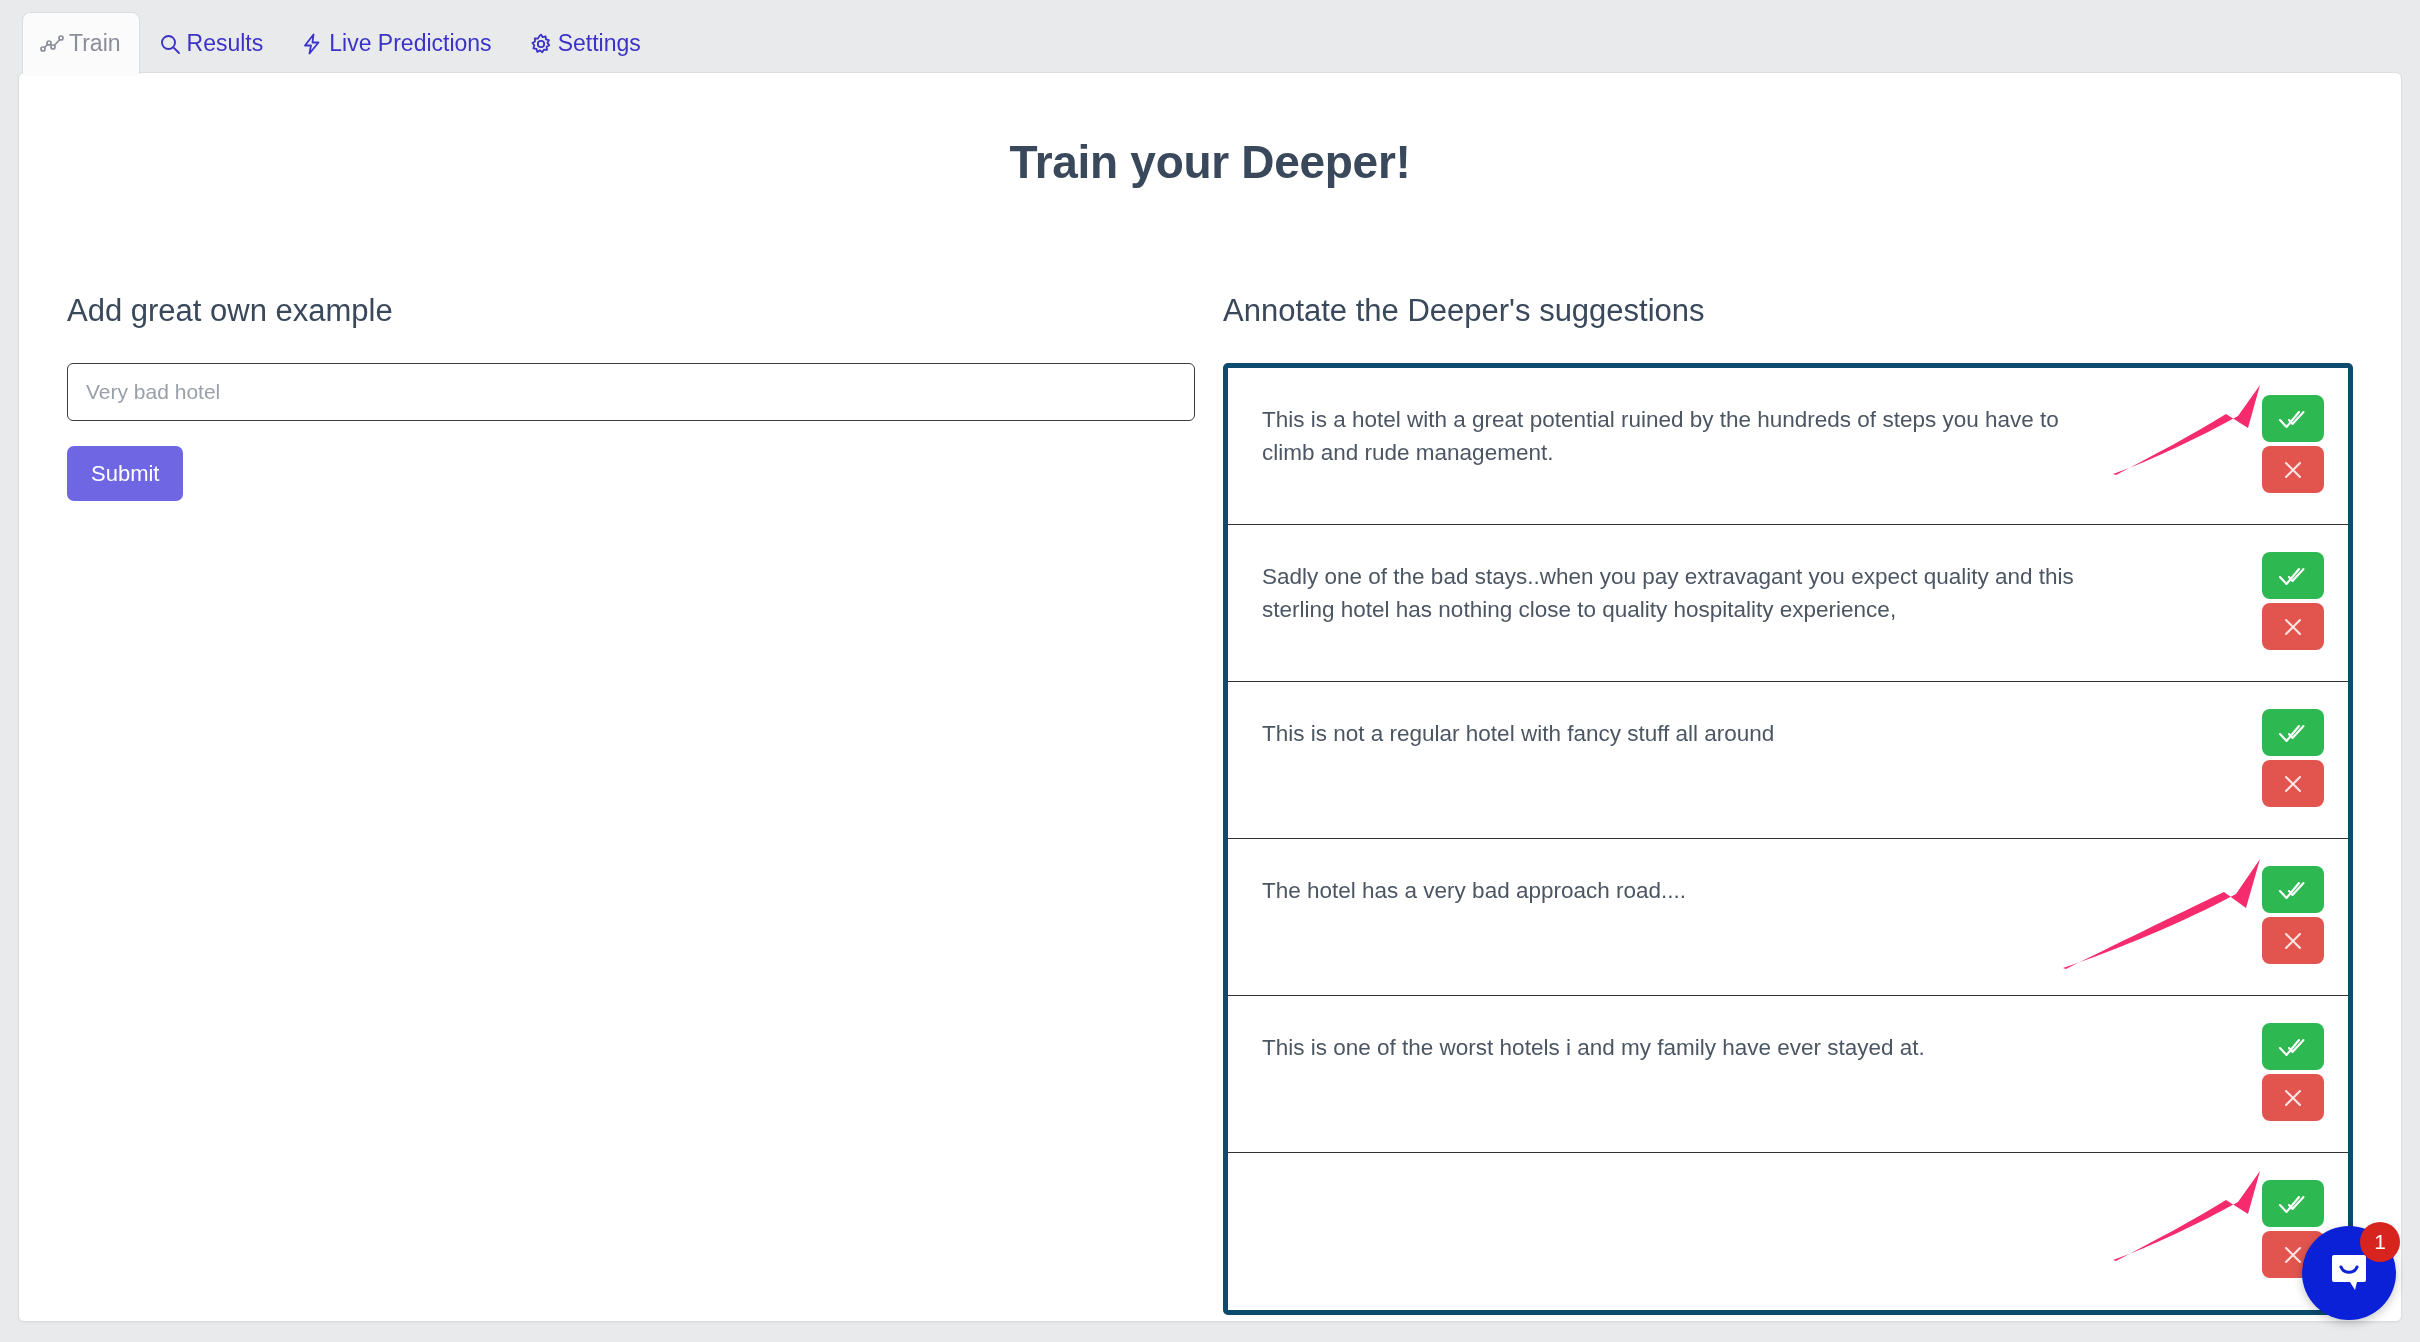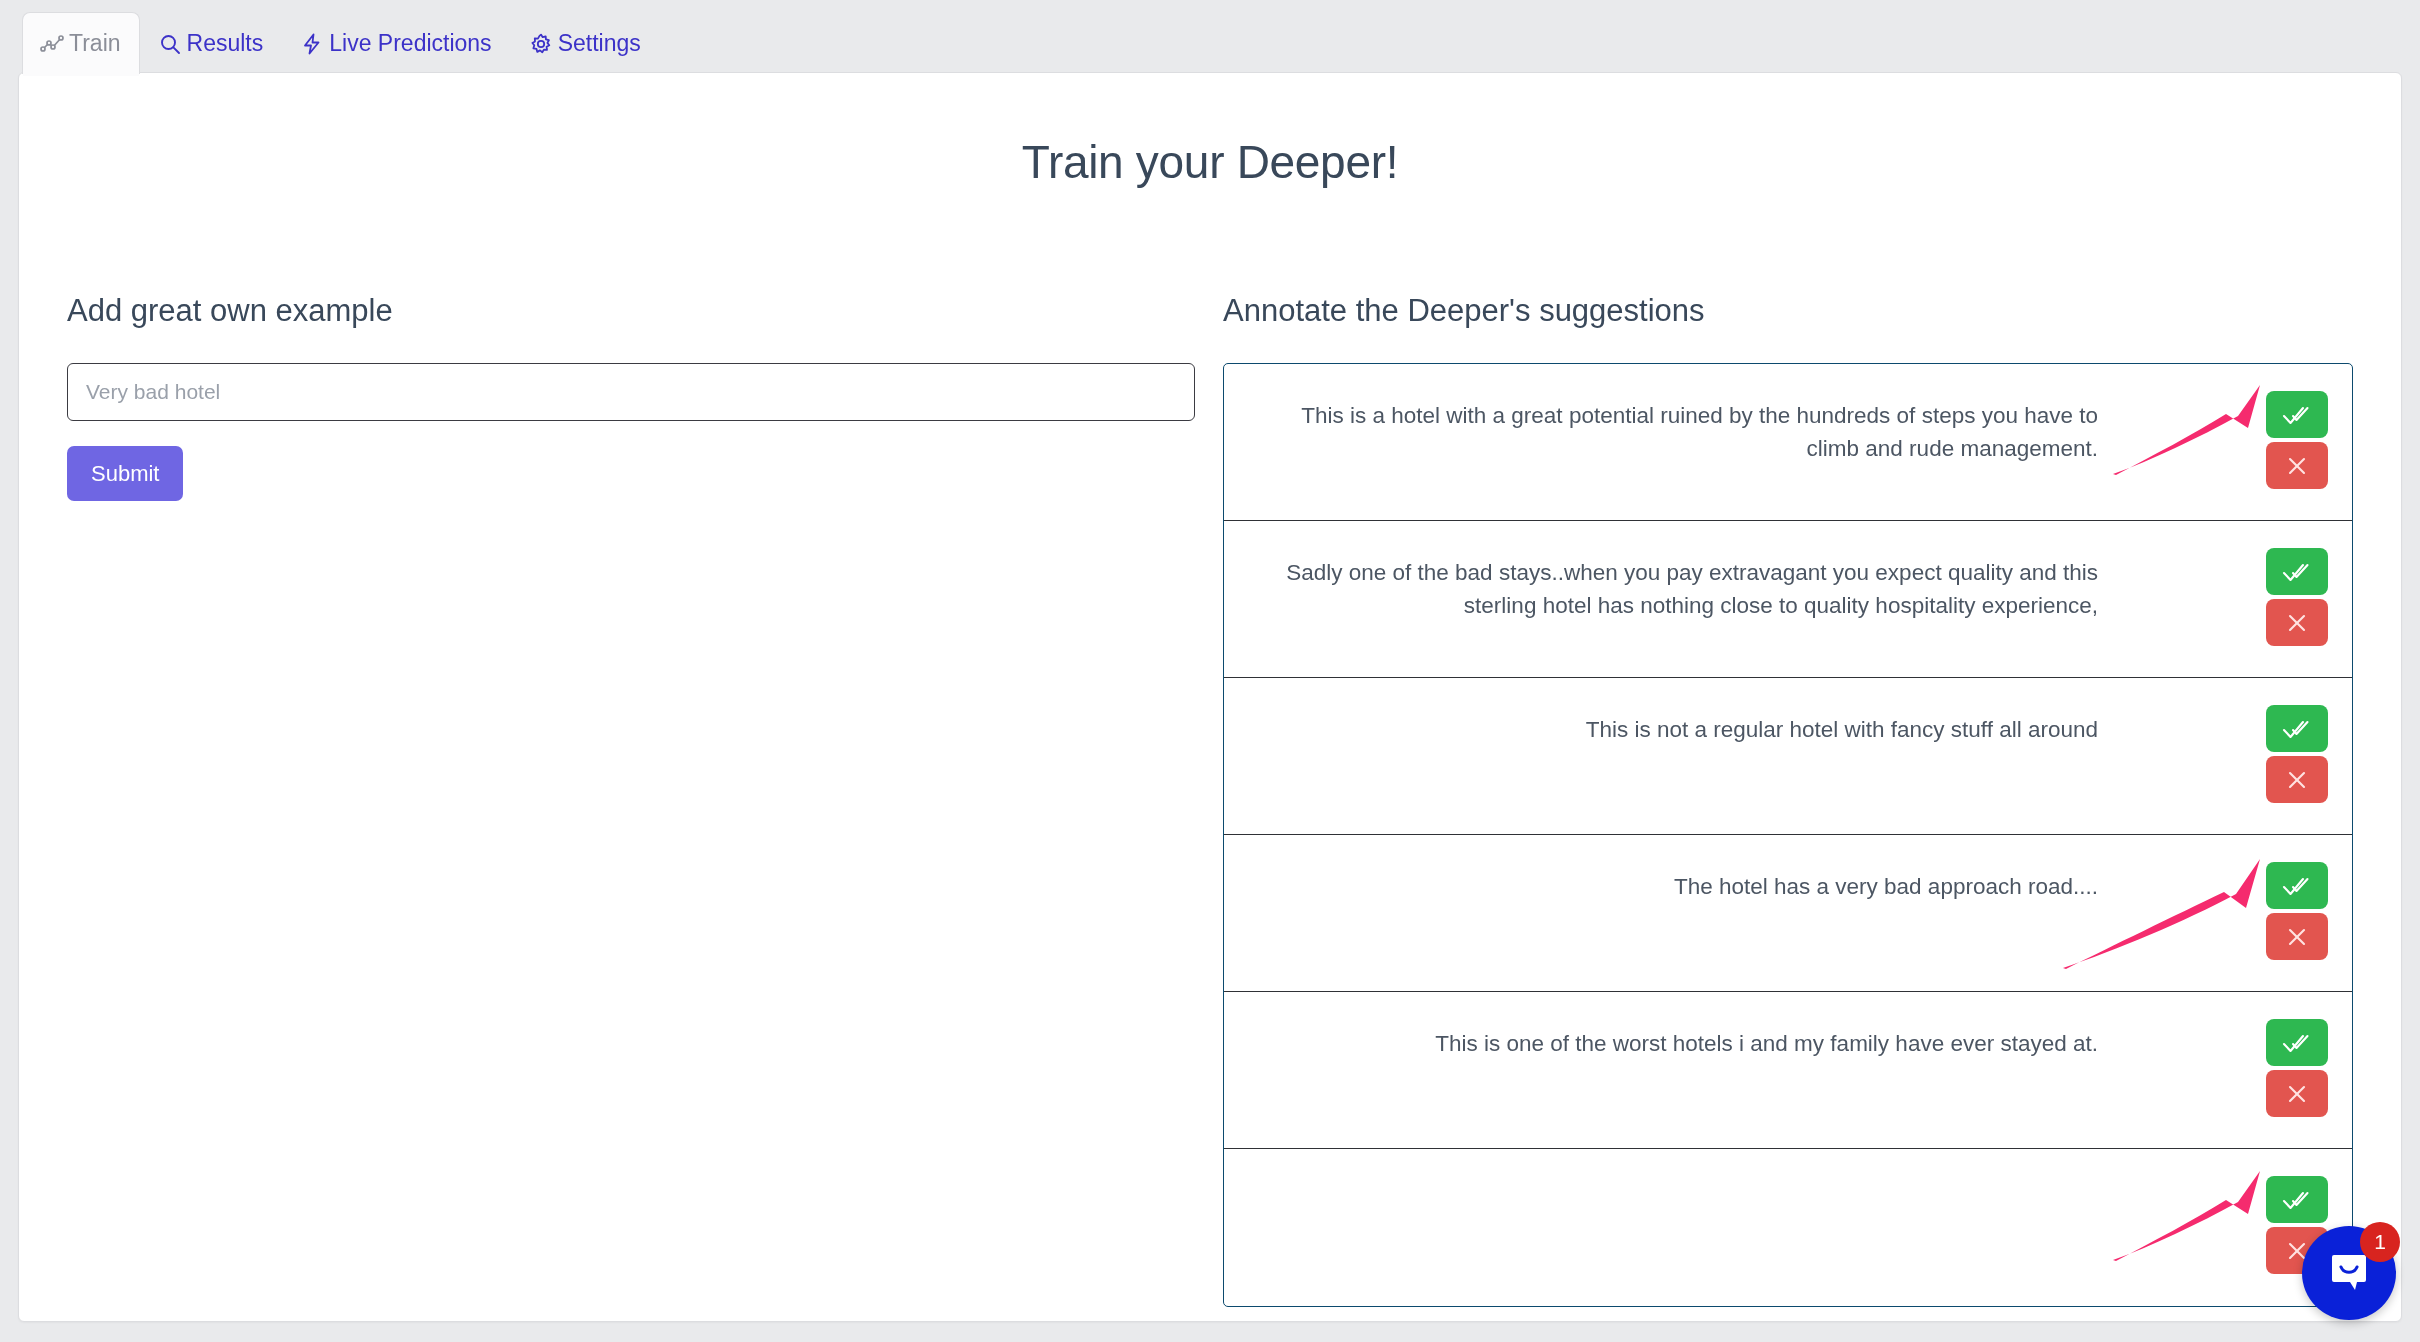--- a/index.html
+++ b/index.html
@@ -85,7 +85,7 @@
   .page-title {
     text-align: center;
     font-size: 46px;
-    font-weight: 400;
+    font-weight: 700;
     color: #39485a;
     letter-spacing: -0.3px;
     margin-top: 62px;

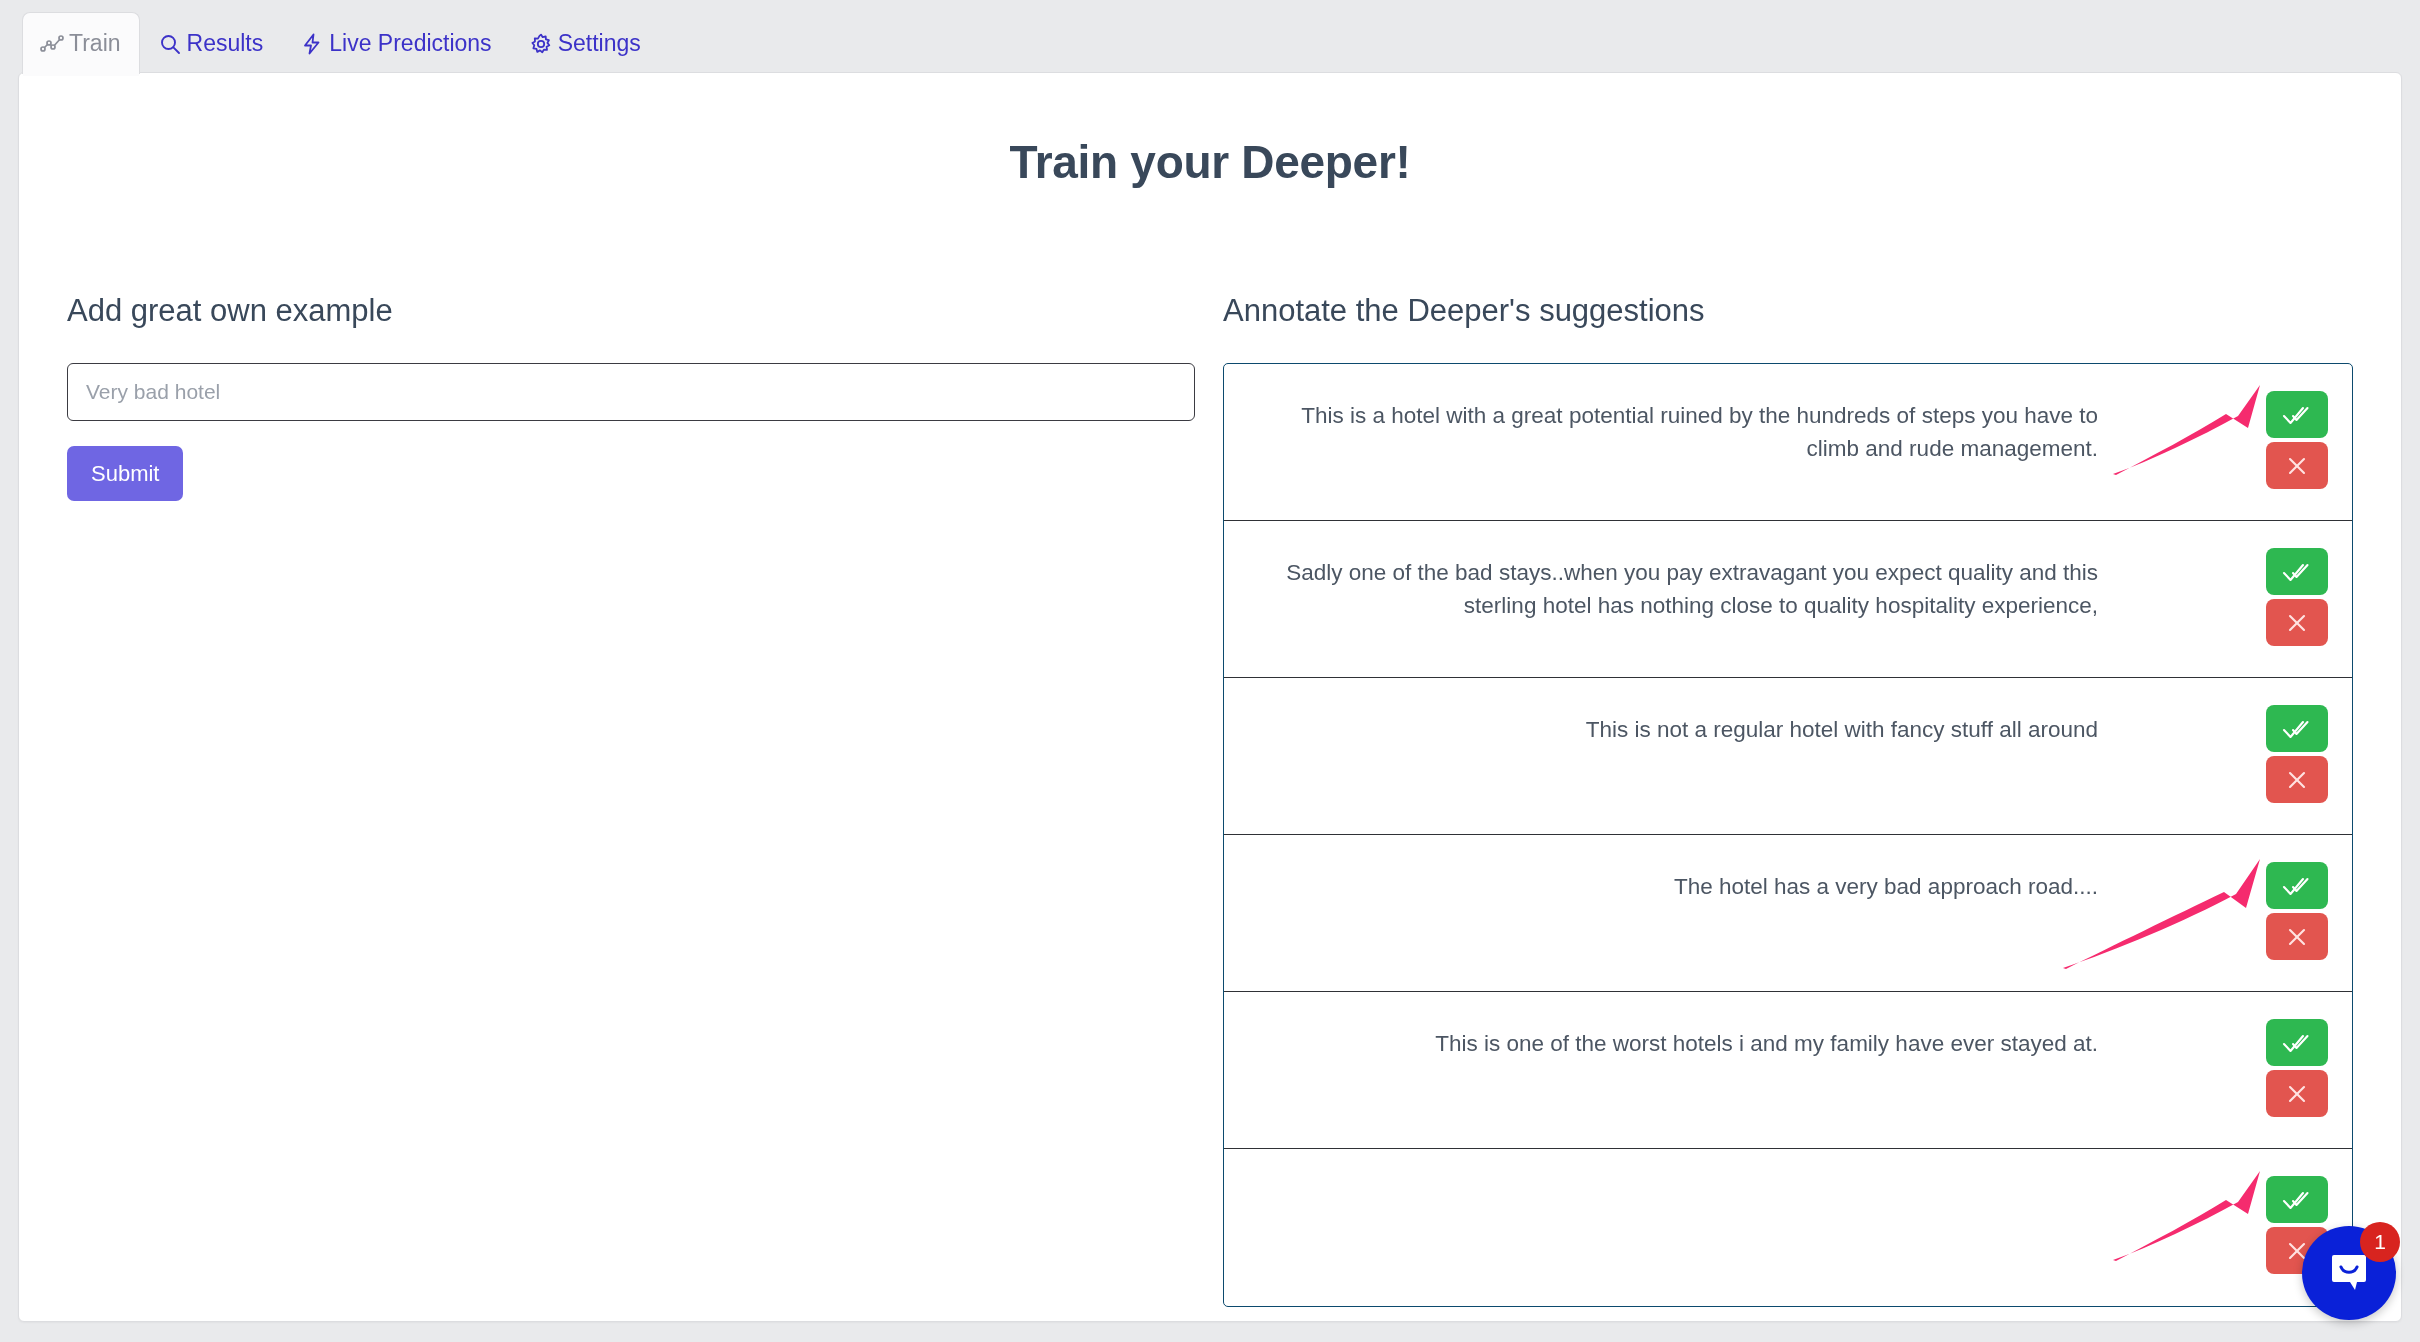--- a/index.html
+++ b/index.html
@@ -139,11 +139,10 @@
   
   .suggestion-list {
     width: 1130px;
-    border: 1px solid #0c4a6e;
+    border: 5px solid #0c4a6e;
     border-radius: 5px;
     background: #fff;
     overflow: hidden;
-    text-align: right;
   }
 
   .suggestion-row {

